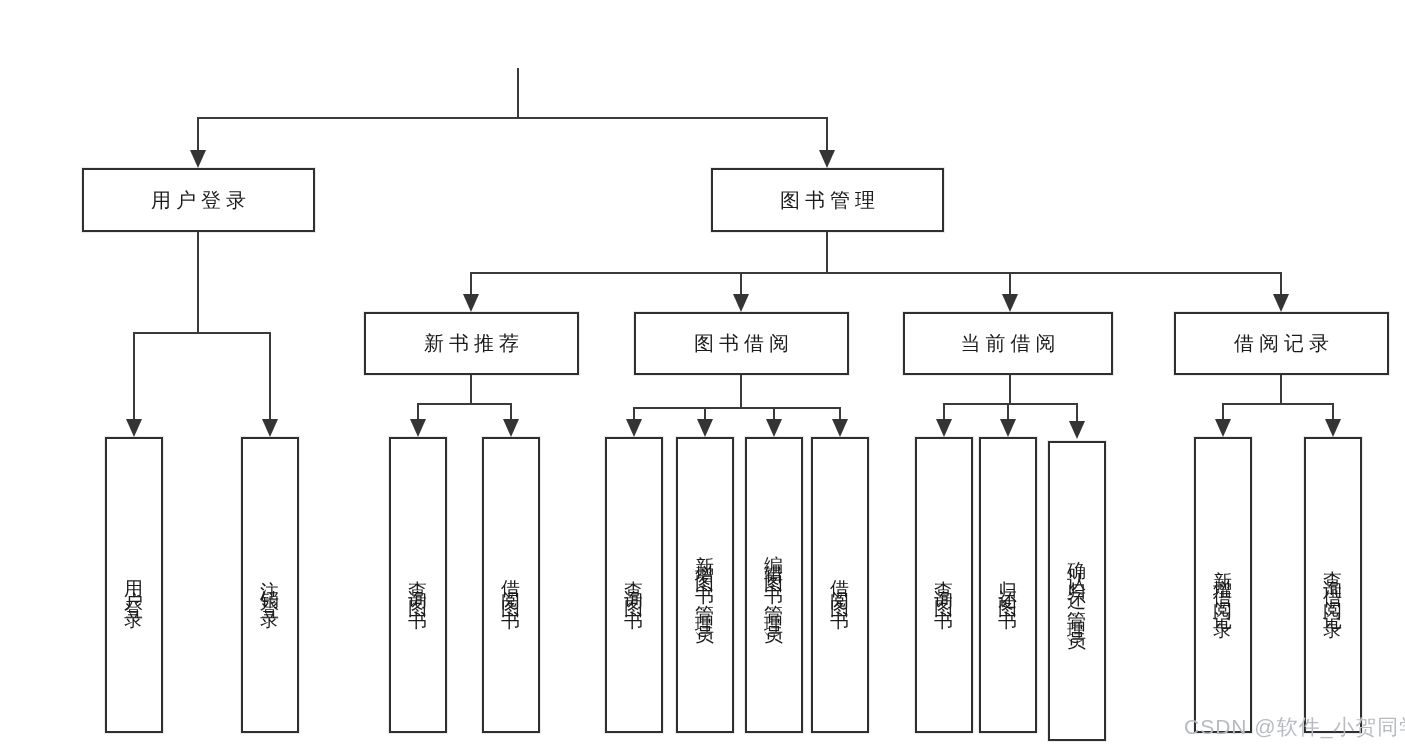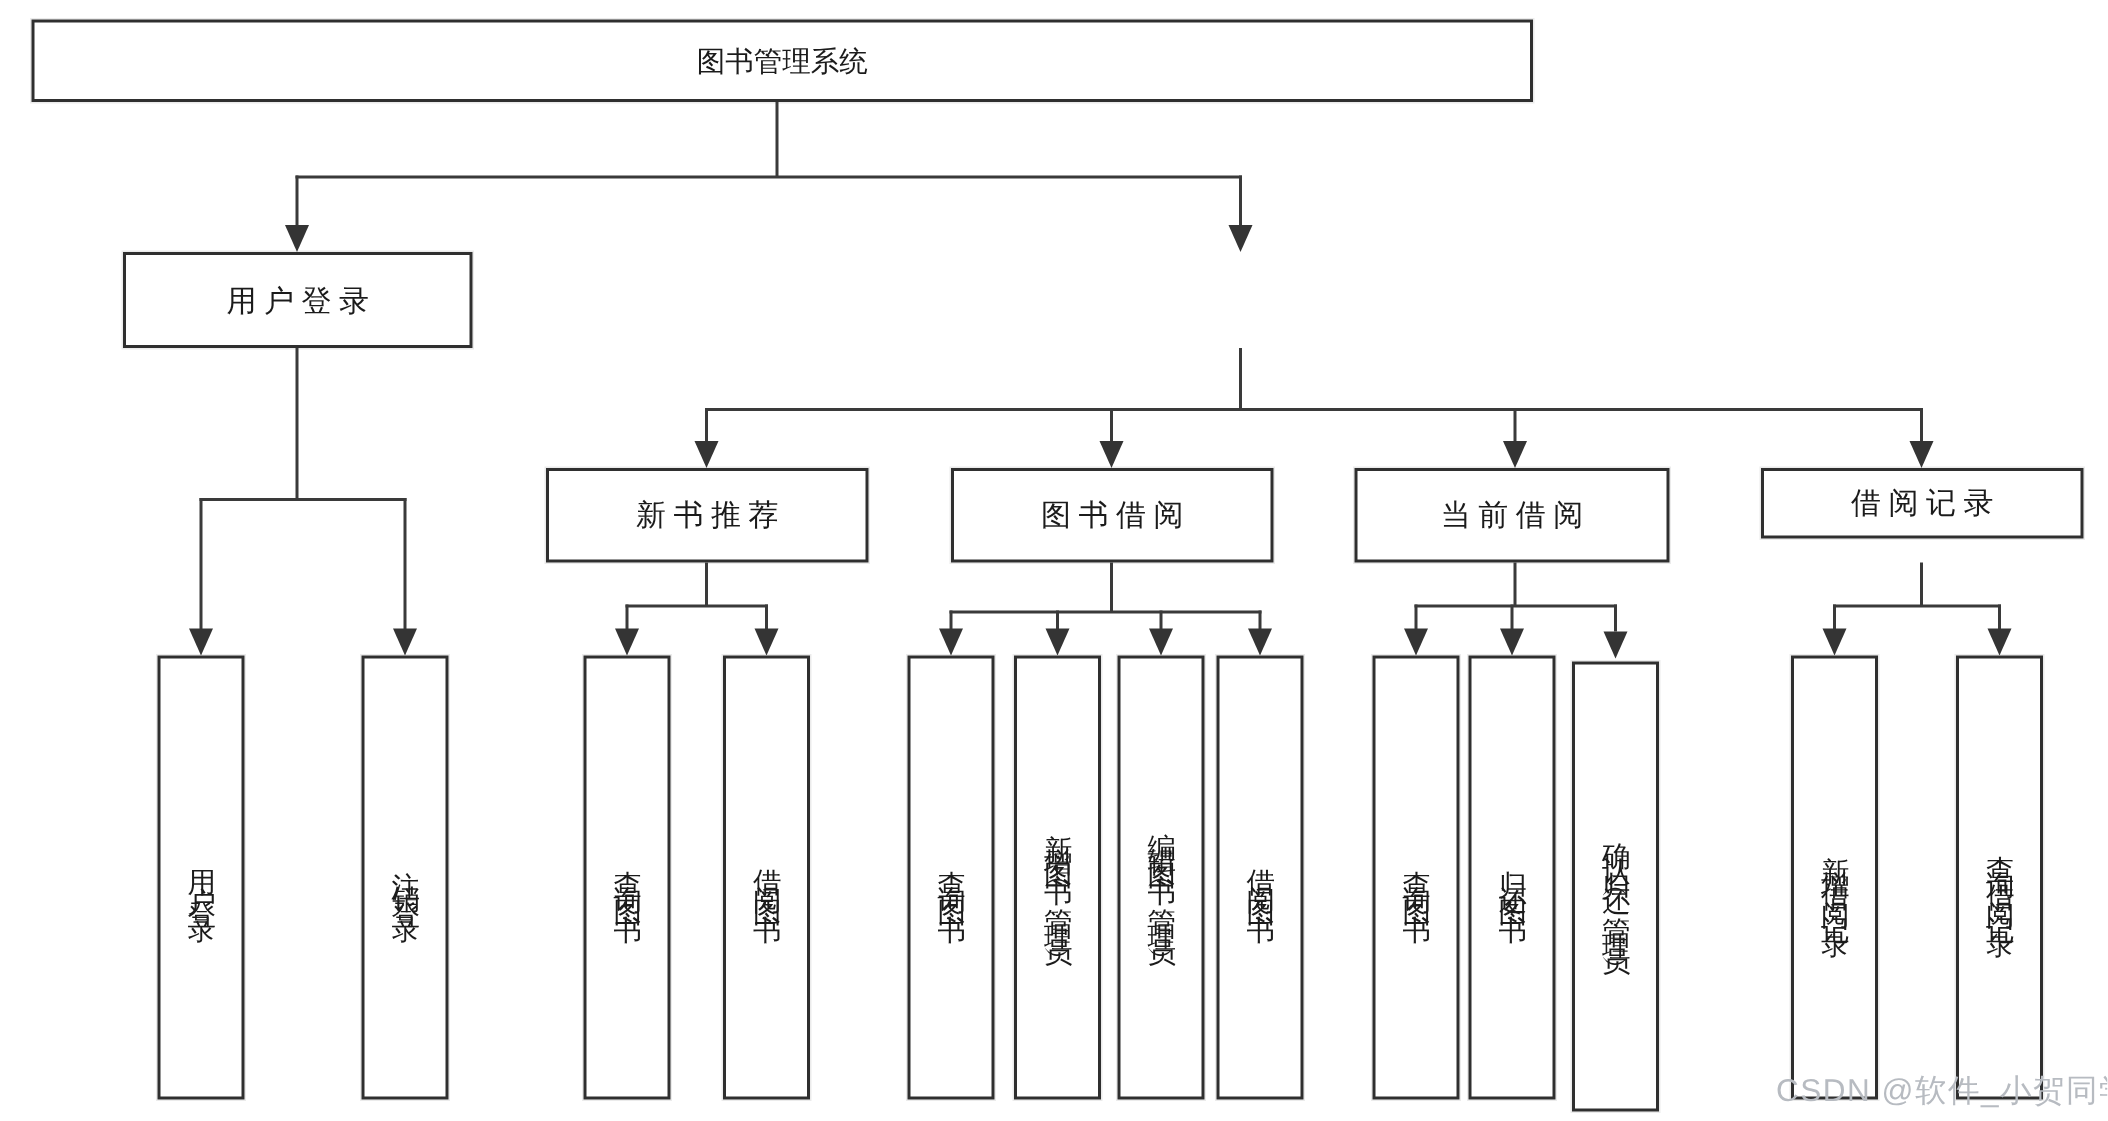--- a/index.html
+++ b/index.html
@@ -61,7 +61,6 @@
 
 <div id="stage">
 
-  <div class="node root" style="left:21px; top:13px; width:1001px; height:55px;">图书管理系统</div>
 
   <div class="vline" style="left:517px; top:68px; height:50px;"></div>
   <div class="hline" style="left:197px; top:117px; width:631px;"></div>

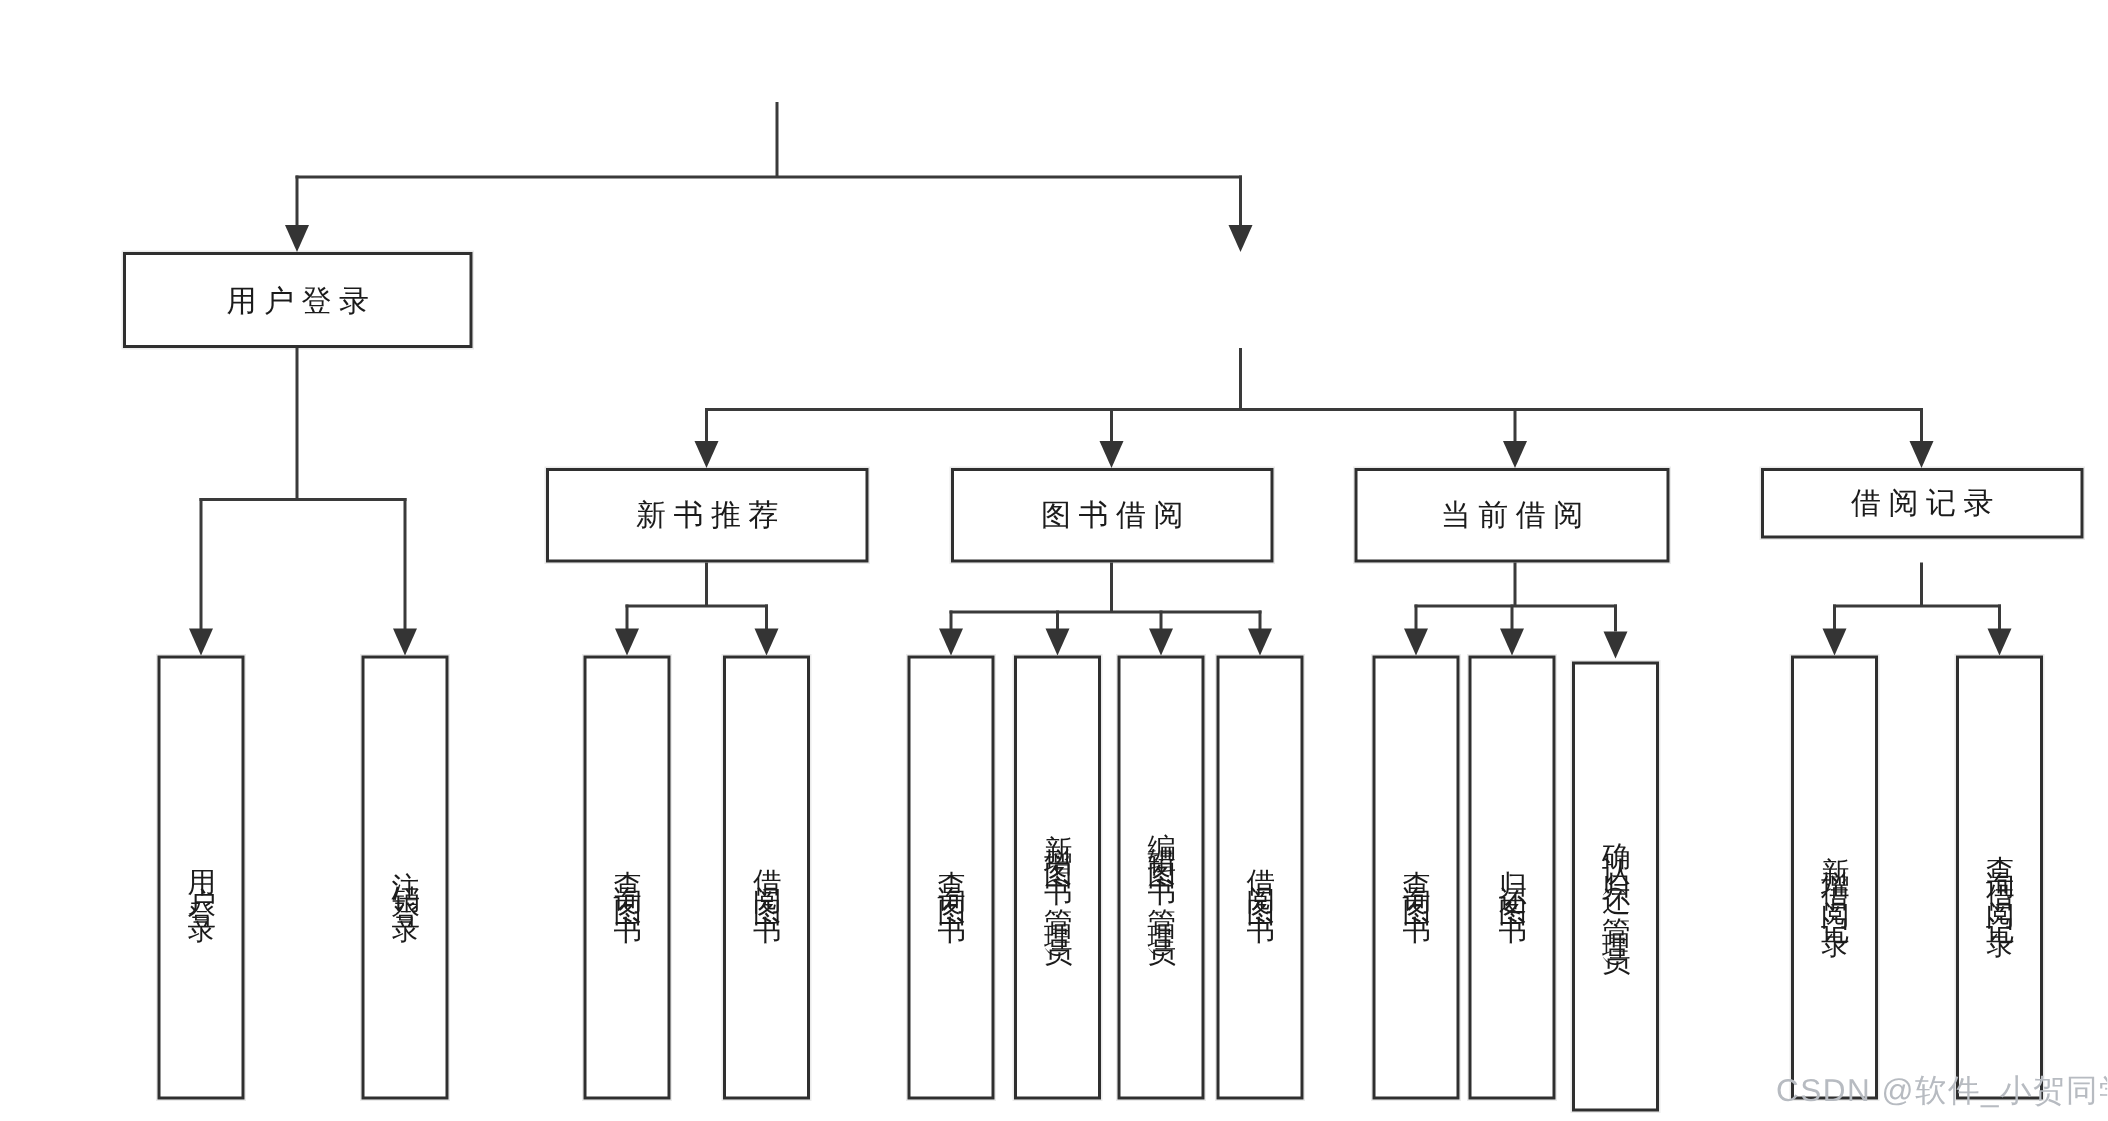--- a/index.html
+++ b/index.html
@@ -70,6 +70,7 @@
   <div class="arrow" style="left:819px; top:150px;"></div>
 
   <div class="node h" style="left:82px; top:168px; width:233px; height:64px;">用户登录</div>
+  <div class="node h" style="left:711px; top:168px; width:233px; height:64px;">图书管理</div>
 
   <div class="vline" style="left:197px; top:232px; height:101px;"></div>
   <div class="hline" style="left:133px; top:332px; width:138px;"></div>

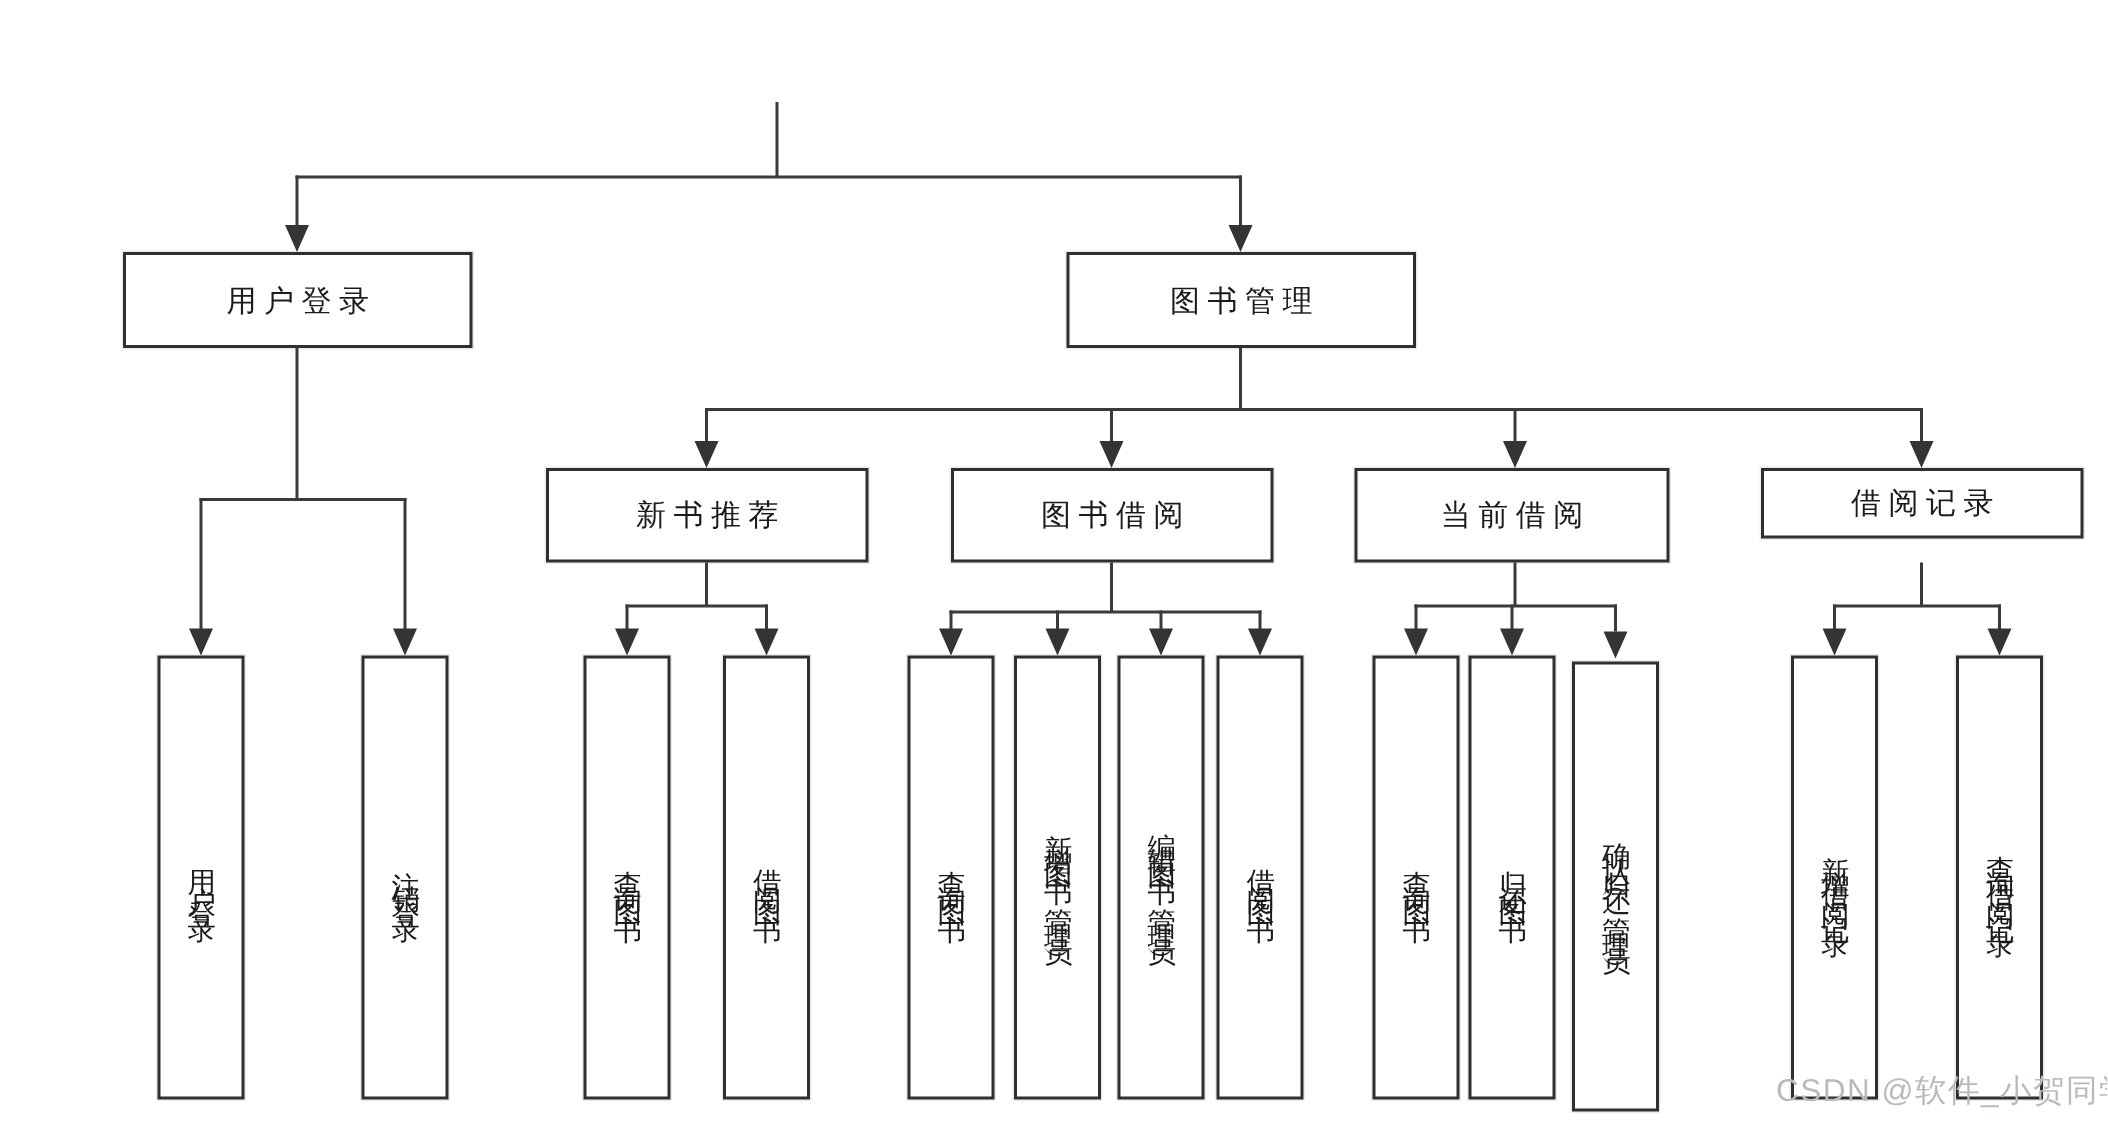--- a/index.html
+++ b/index.html
@@ -93,7 +93,7 @@
   <div class="node h" style="left:634px; top:312px; width:215px; height:63px;">图书借阅</div>
   <div class="node h" style="left:364px; top:312px; width:215px; height:63px;">新书推荐</div>
   <div class="node h" style="left:903px; top:312px; width:210px; height:63px;">当前借阅</div>
-  <div class="node h" style="left:1174px; top:312px; width:215px; height:47px;">借阅记录</div>
+  <div class="node h" style="left:1174px; top:312px; width:215px; height:63px;">借阅记录</div>
 
   <div class="vline" style="left:470px; top:375px; height:29px;"></div>
   <div class="hline" style="left:417px; top:403px; width:95px;"></div>

